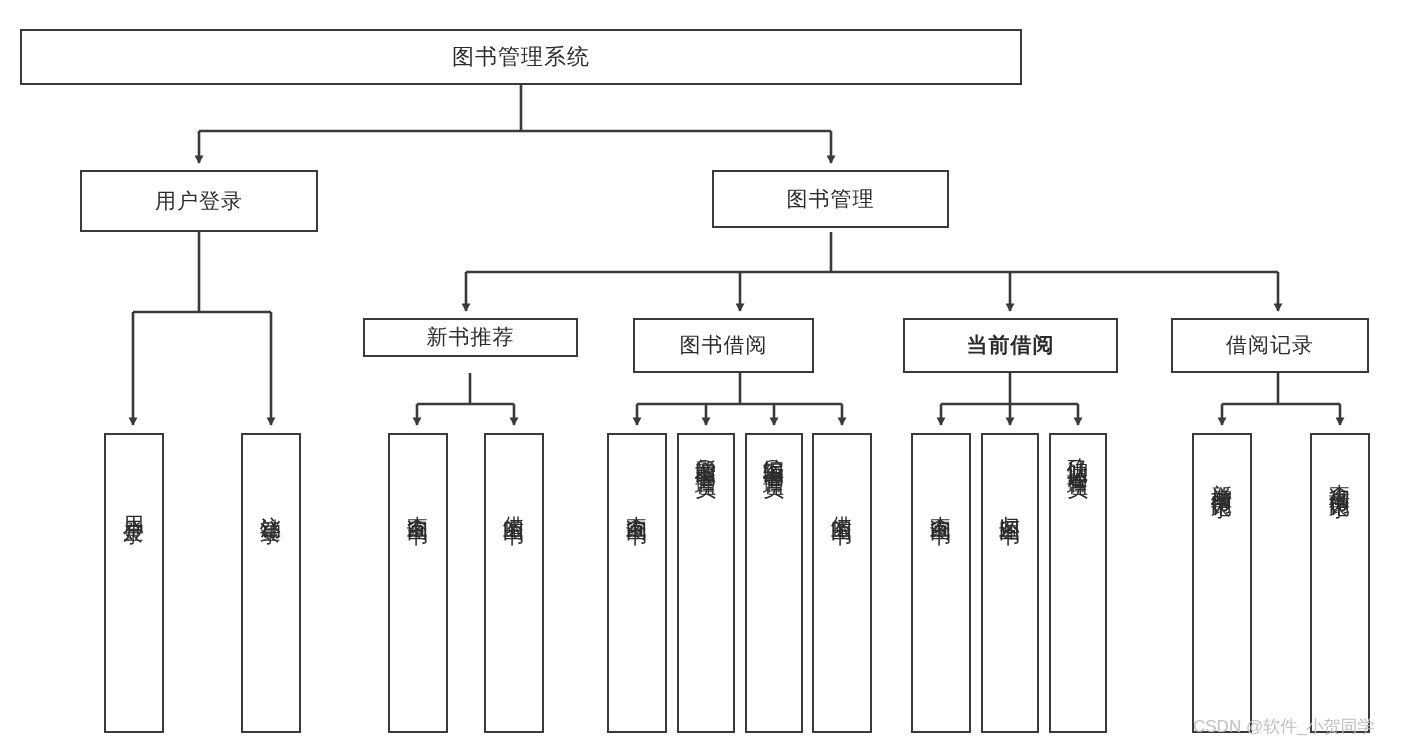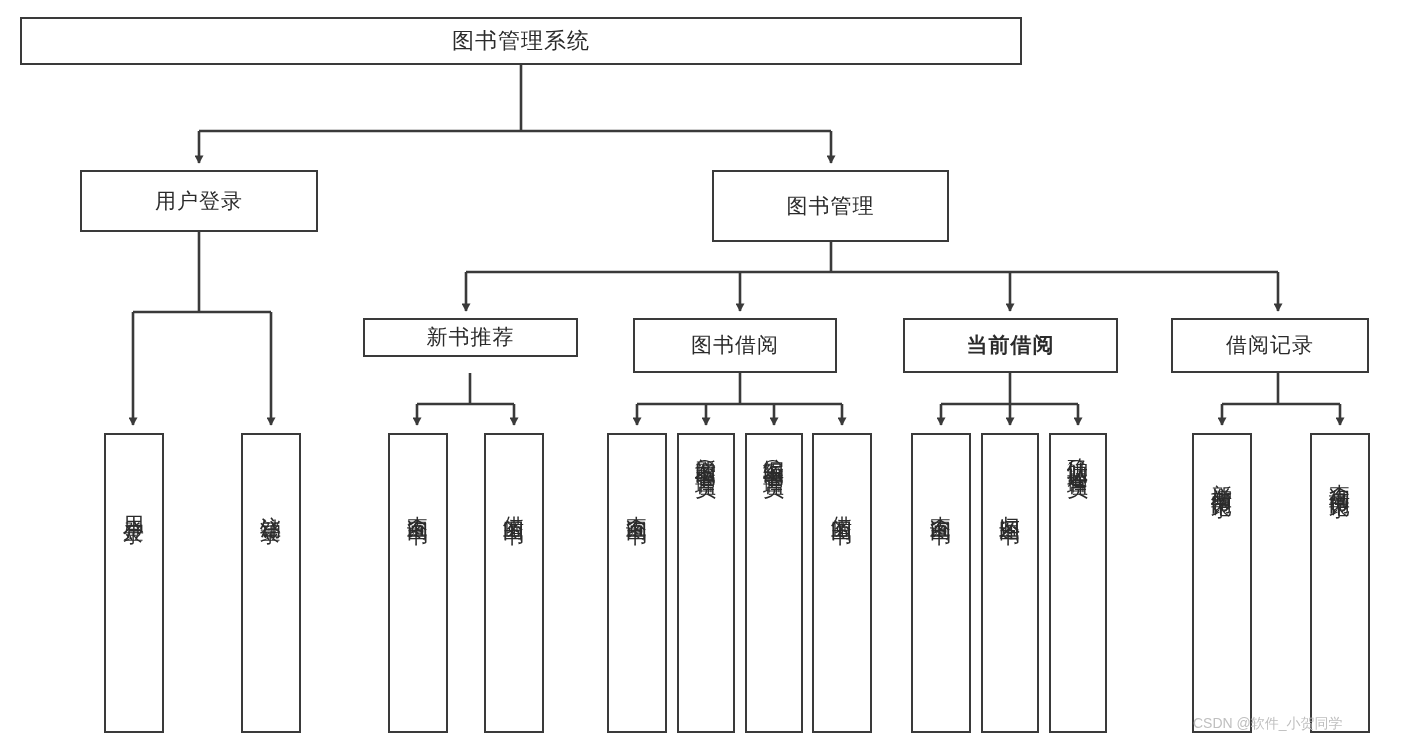--- a/index.html
+++ b/index.html
@@ -130,7 +130,7 @@
     </g>
   </svg>
 
-  <div class="node h root" style="left:20px; top:17px; width:1002px; height:48px;">
+  <div class="node h root" style="left:20px; top:29px; width:1002px; height:56px;">
     <span class="lbl">图书管理系统</span>
   </div>
 

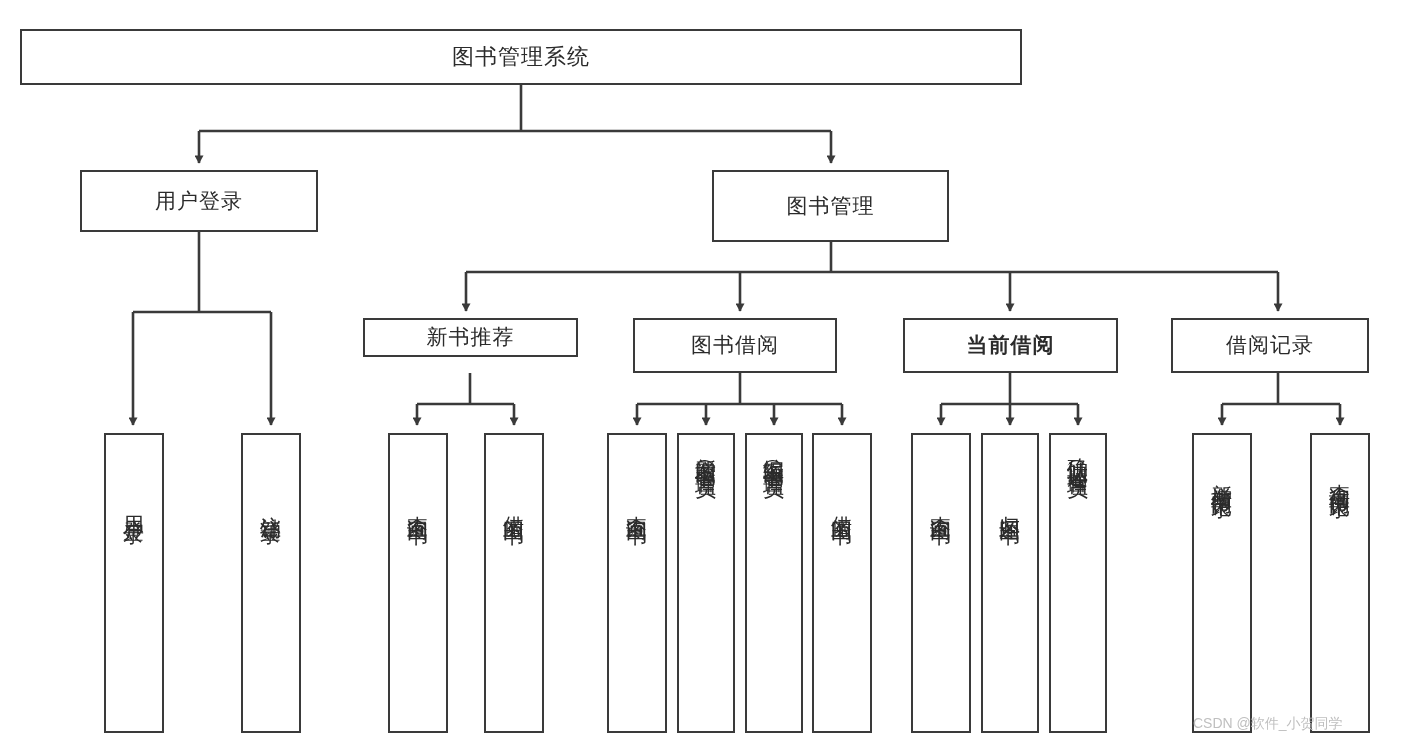--- a/index.html
+++ b/index.html
@@ -138,7 +138,7 @@
     <span class="lbl">用户登录</span>
   </div>
 
-  <div class="node h" style="left:712px; top:170px; width:237px; height:72px;">
+  <div class="node h" style="left:712px; top:170px; width:237px; height:58px;">
     <span class="lbl">图书管理</span>
   </div>
 

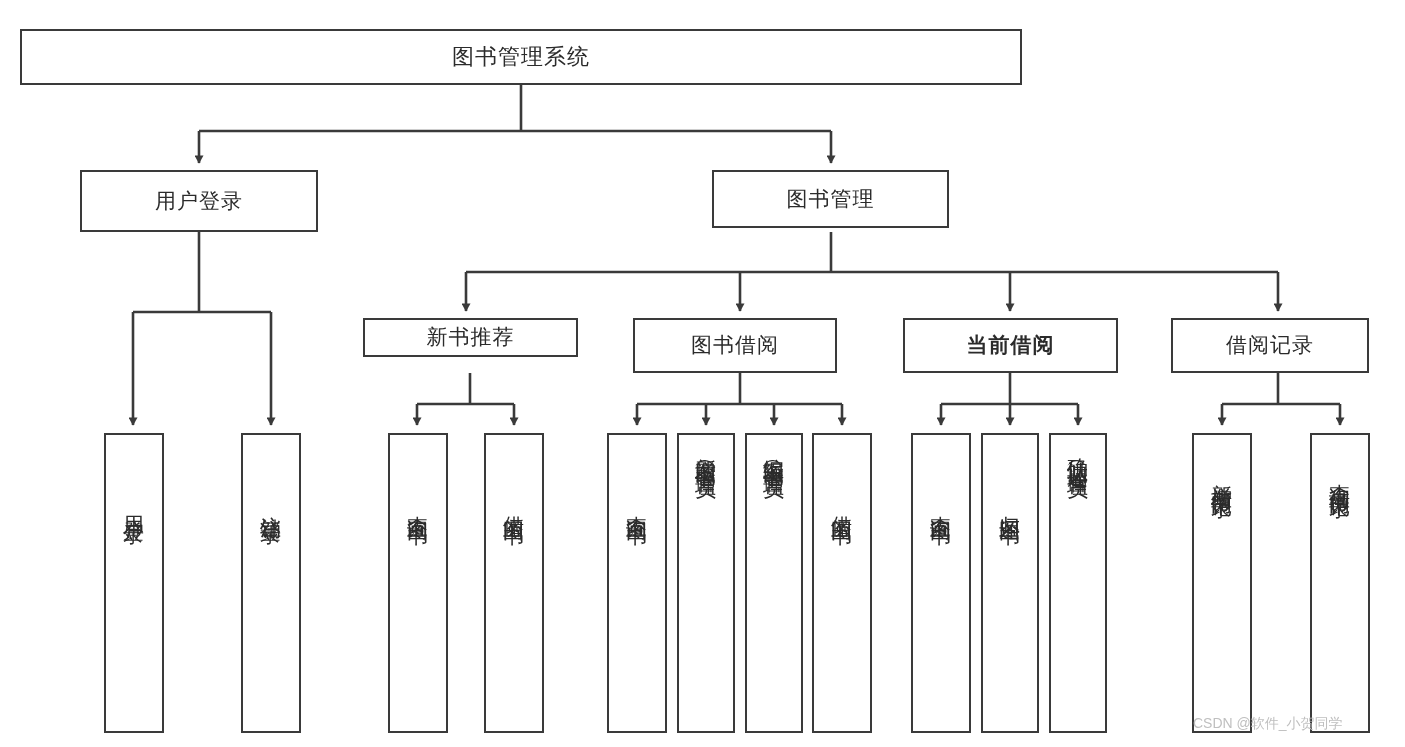--- a/index.html
+++ b/index.html
@@ -146,7 +146,7 @@
     <span class="lbl">新书推荐</span>
   </div>
 
-  <div class="node h" style="left:633px; top:318px; width:204px; height:55px;">
+  <div class="node h" style="left:633px; top:318px; width:181px; height:55px;">
     <span class="lbl">图书借阅</span>
   </div>
 

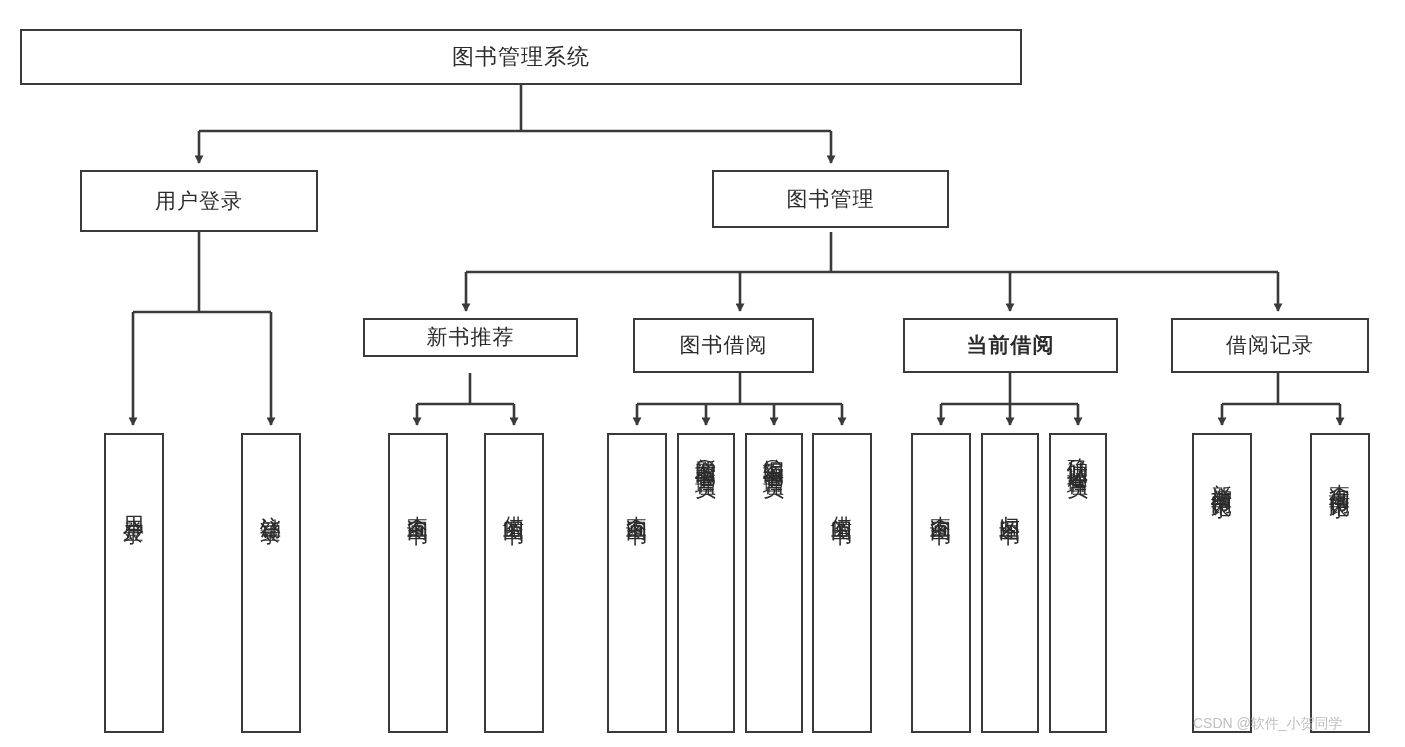--- a/index.html
+++ b/index.html
@@ -68,7 +68,7 @@
   .watermark {
     position: absolute;
     color: #bfbfbf;
-    font-size: 14px;
+    font-size: 17px;
     white-space: nowrap;
     z-index: 3;
     font-family: "Liberation Sans", "DejaVu Sans", sans-serif;

